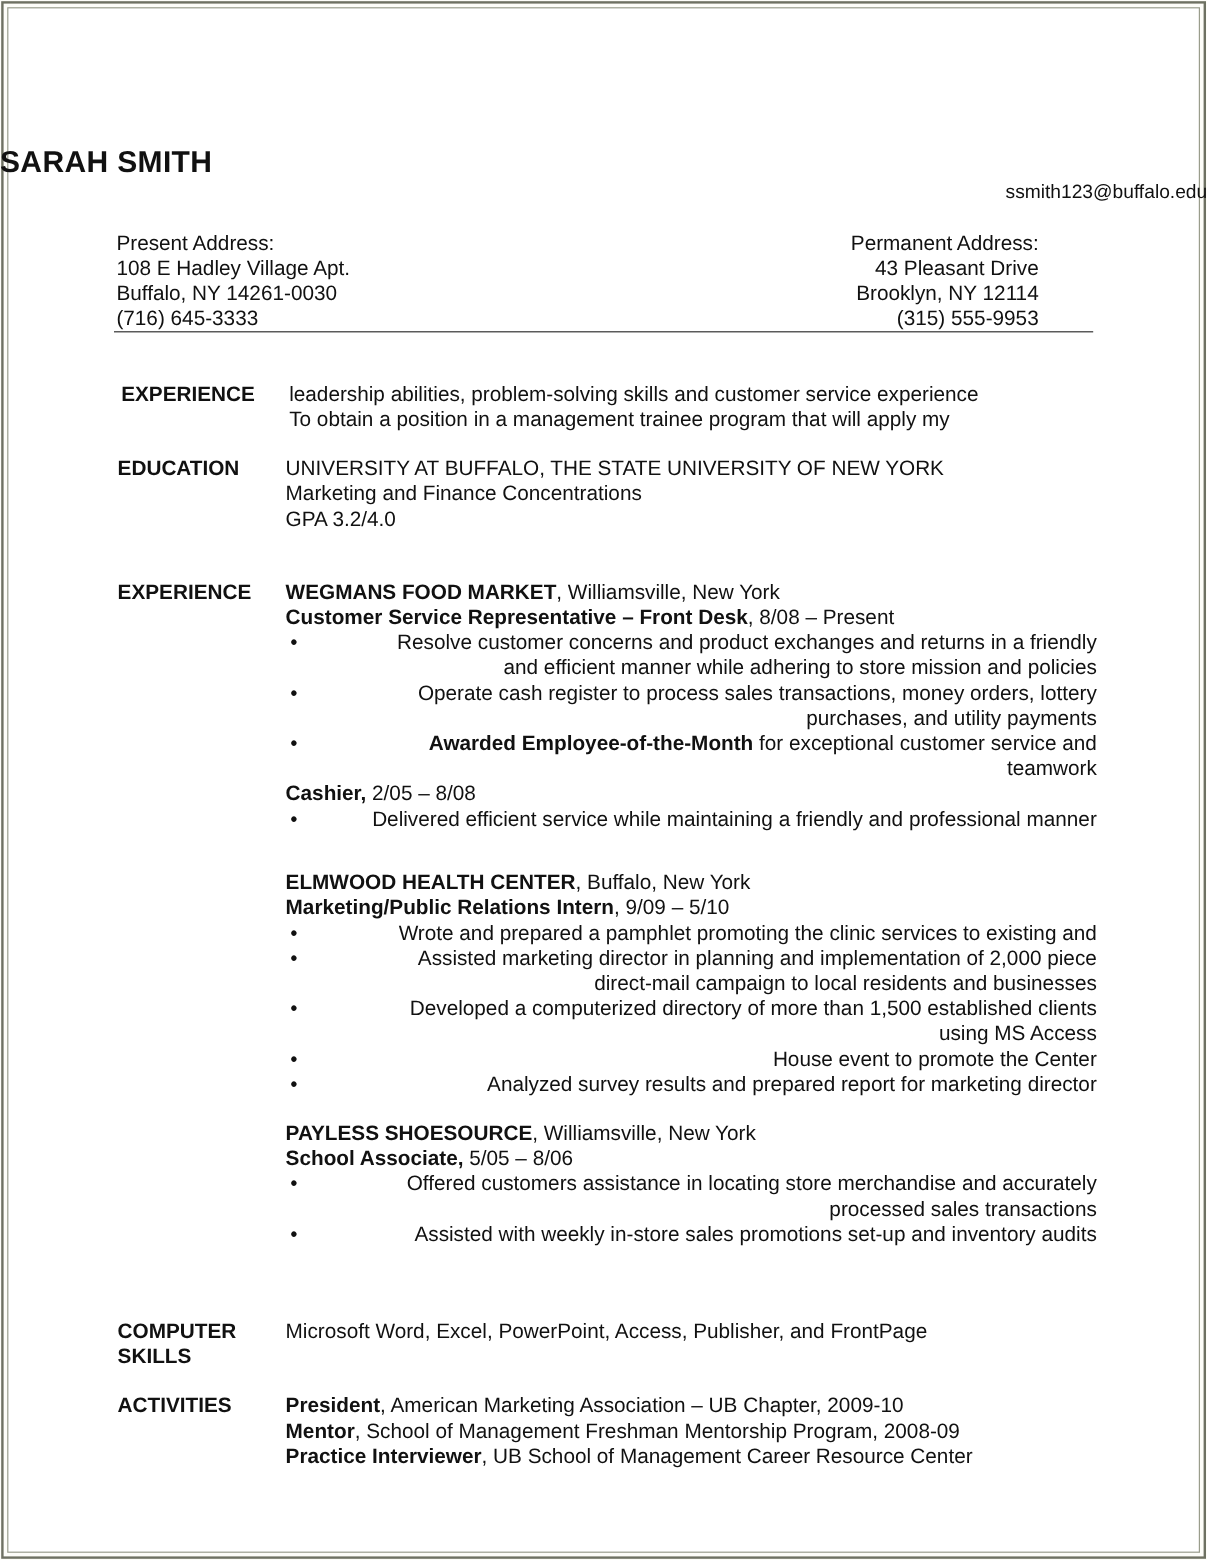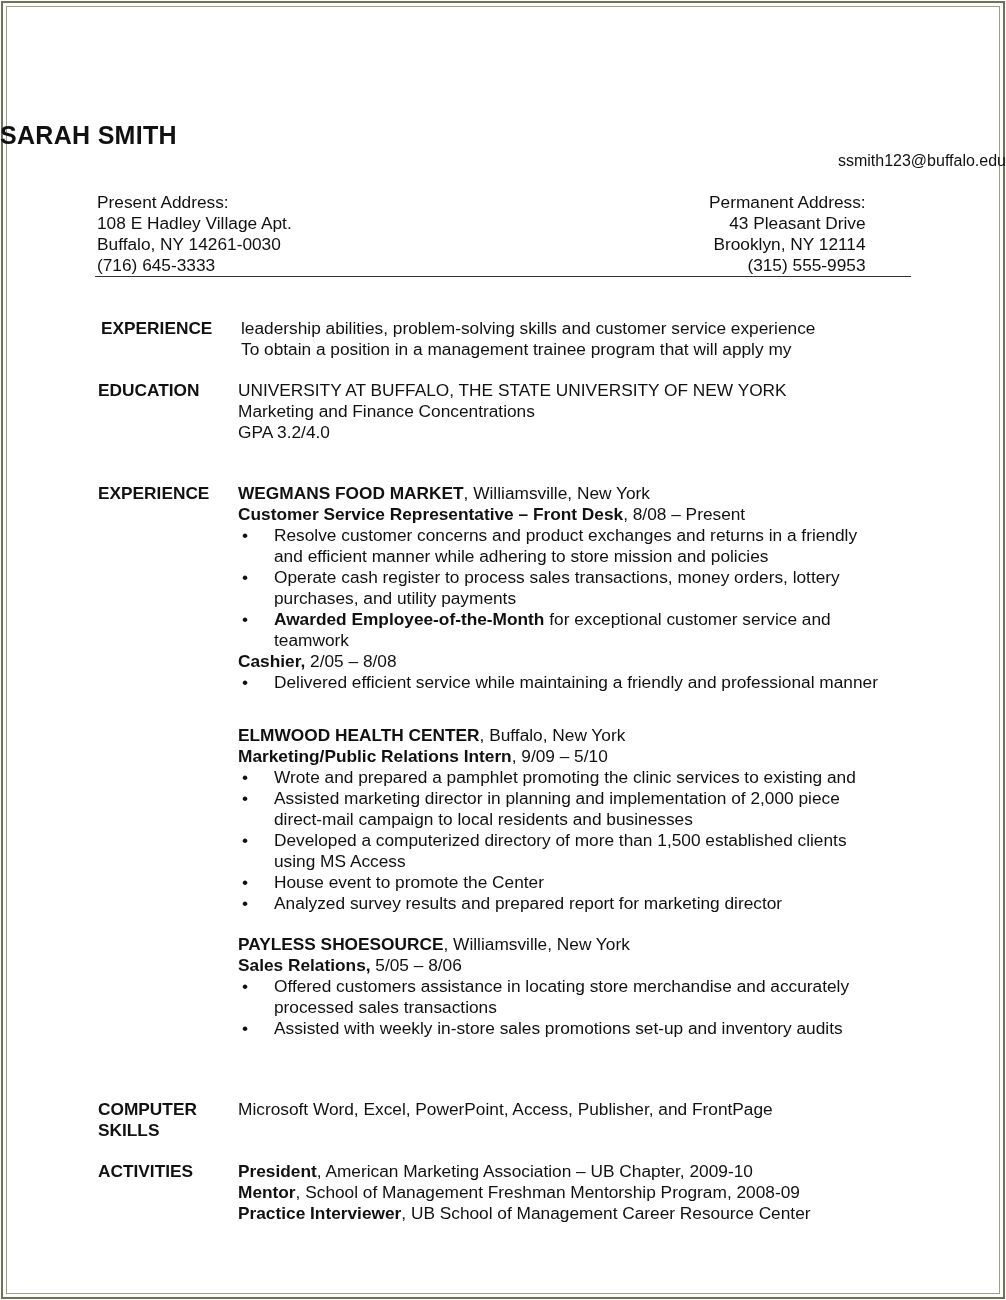--- a/index.html
+++ b/index.html
@@ -49,7 +49,7 @@
   .bullet-item .dot {
     position: absolute; left: 1px; top: 0; width: 12px; text-align: center;
   }
-  .bullet-item .text { display: block; }
+  .bullet-item .text { display: block; text-align: right; }
 </style>
 </head>
 <body>

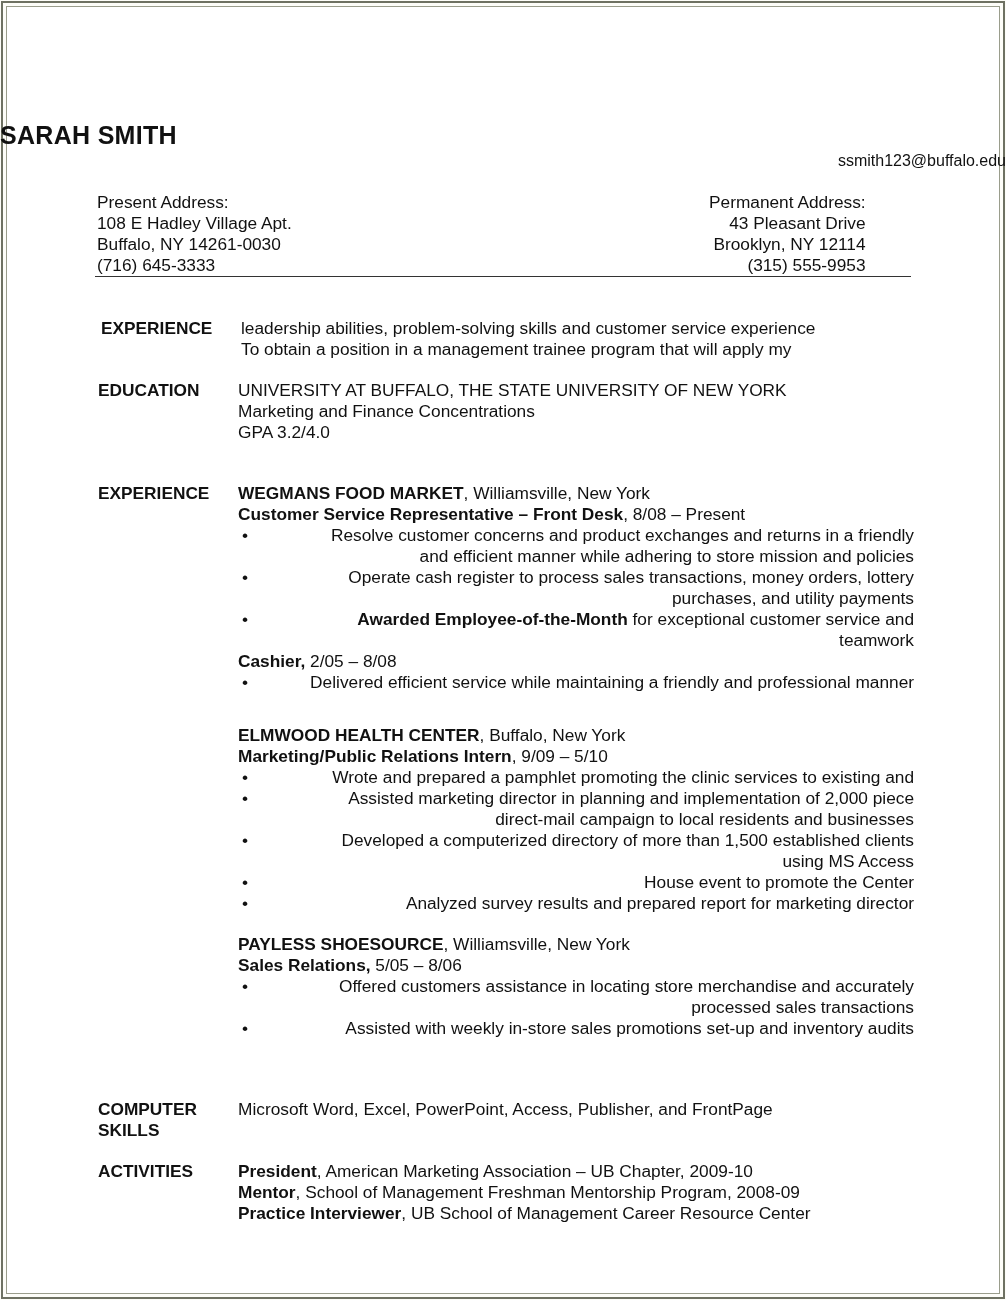--- a/index.html
+++ b/index.html
@@ -153,7 +153,7 @@
 
       <div style="margin-top:20px;">
         <div class="line"><span class="b">PAYLESS SHOESOURCE</span><span>, Williamsville, New York</span></div>
-        <div class="line"><span class="b">Sales Relations,</span><span> 5/05 – 8/06</span></div>
+        <div class="line"><span class="b">School Associate,</span><span> 5/05 – 8/06</span></div>
         <div class="bullet-item">
           <span class="dot">•</span>
           <span class="text line">Offered customers assistance in locating store merchandise and accurately</span>

